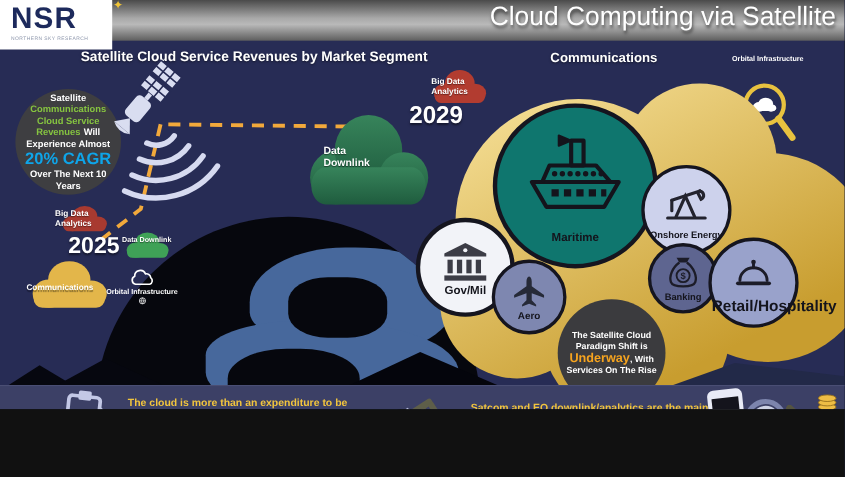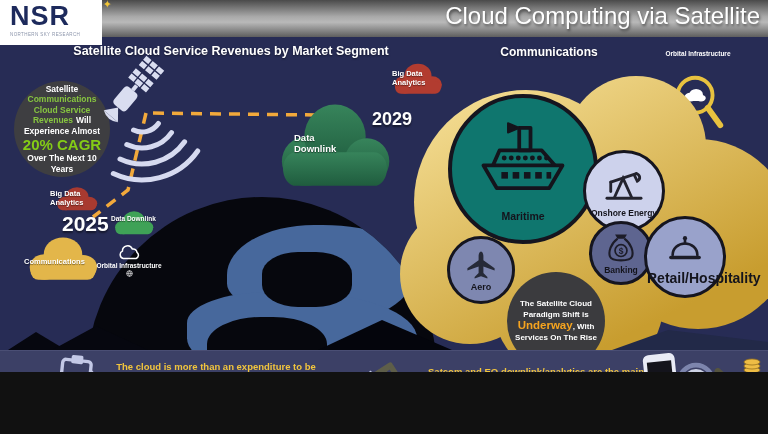--- a/index.html
+++ b/index.html
@@ -213,7 +213,7 @@
   </svg>
   <div class="cloud-label" style="left:294px;top:132px;width:60px;font-size:9.5px">Data Downlink</div>
 
-  <div class="year" style="left:372px;top:109px;font-size:18px">2029</div>
+  <div class="year" style="left:372px;top:92px;font-size:22px">2029</div>
 
   <svg class="cloudsvg" style="left:392px;top:62px;width:52px;height:34px" viewBox="0 0 100 60" preserveAspectRatio="none">
     <g fill="#b23c30">

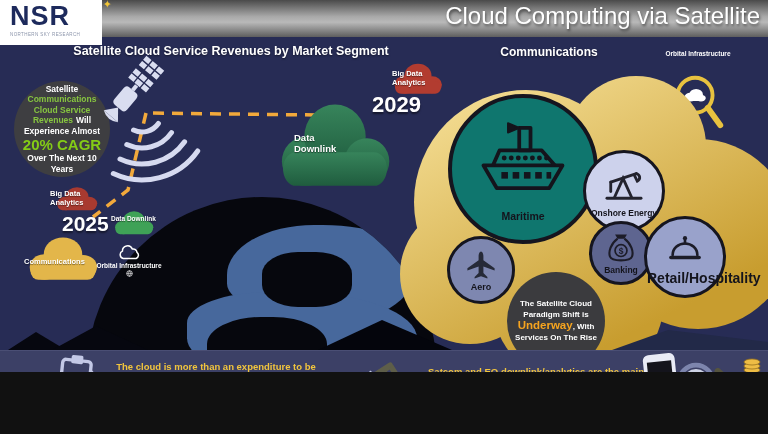--- a/index.html
+++ b/index.html
@@ -41,7 +41,7 @@
                z-index:3;display:flex;flex-direction:column;justify-content:center;text-align:center;
                color:#fff;font-weight:bold;font-size:8.5px;line-height:10.5px;}
   .bubble-left .green{color:#86c440;}
-  .bubble-left .cagr{color:#84cc16;font-size:15px;line-height:17px;}
+  .bubble-left .cagr{color:#0ea5e9;font-size:15px;line-height:17px;}
   .bubble-left .w{color:#fff;margin-left:3px;}
   .paradigm{position:absolute;left:507px;top:272px;width:98px;height:98px;border-radius:50%;background:#3b3b3e;
             z-index:4;display:flex;align-items:center;justify-content:center;text-align:center;

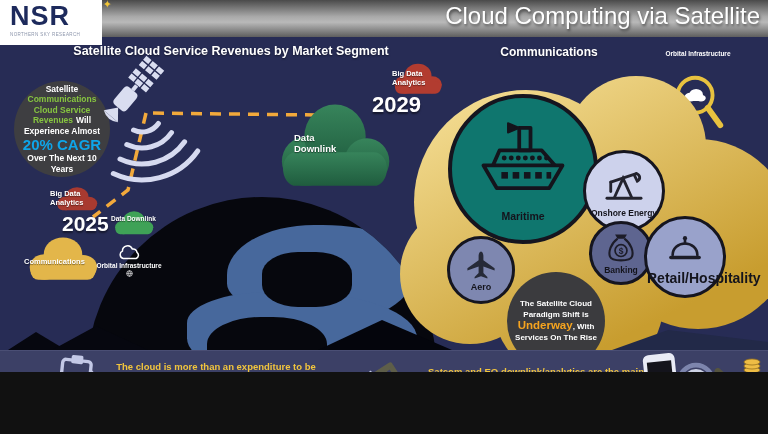--- a/index.html
+++ b/index.html
@@ -279,6 +279,20 @@
     <div class="market-label" style="bottom:17px;font-size:10.5px">Maritime</div>
   </div>
 
+  <div class="market-circle c-govmil">
+    <svg class="market-icon" style="top:16px;width:46px;height:40px" viewBox="0 0 48 42">
+      <g fill="#3c3c46">
+        <path d="M4,13 L24,3 L44,13 V16 H4 Z"></path>
+        <rect x="7" y="19" width="5" height="13"></rect>
+          <rect x="16" y="19" width="5" height="13"></rect>
+          <rect x="25" y="19" width="5" height="13"></rect>
+          <rect x="34" y="19" width="5" height="13"></rect>
+        <rect x="4" y="34" width="40" height="5"></rect>
+      </g>
+      <circle cx="24" cy="10" r="2" fill="#f2f3f8"></circle>
+    </svg>
+    <div class="market-label" style="bottom:13px;font-size:10.5px">Gov/Mil</div>
+  </div>
 
   <div class="market-circle c-aero">
     <svg class="market-icon" style="top:9px;width:32px;height:34px" viewBox="0 0 40 40">

